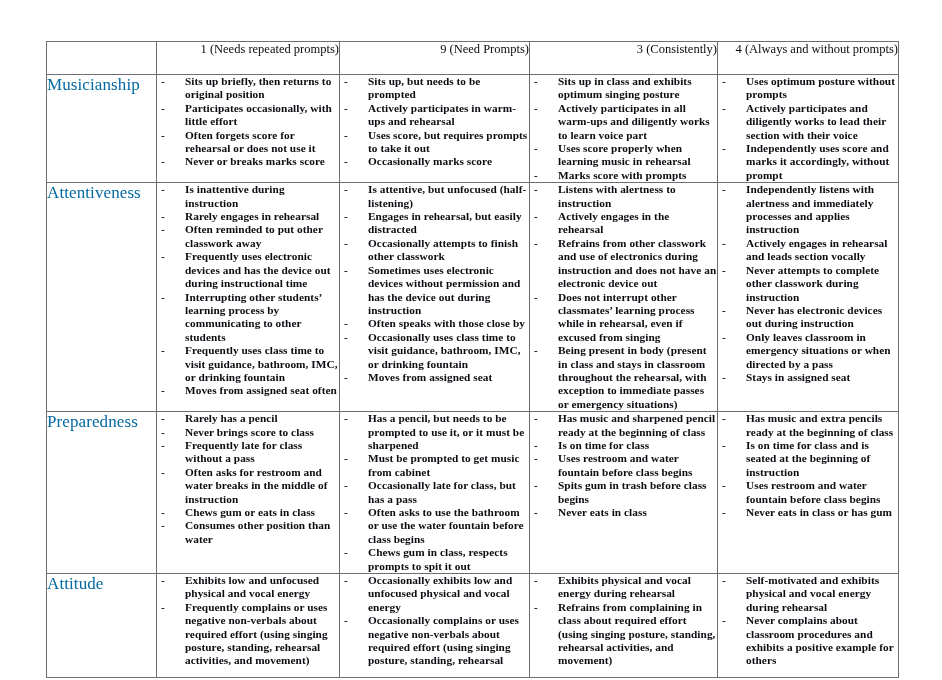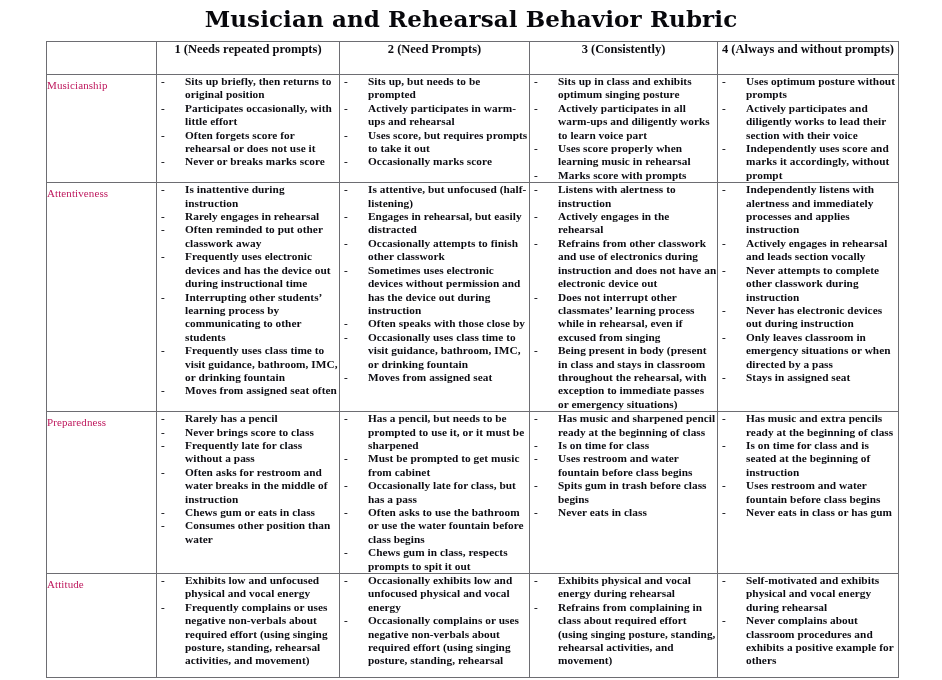--- a/index.html
+++ b/index.html
@@ -116,7 +116,6 @@
 
 <div class="page">
 
-  <div class="doc-title">Musician and Rehearsal Behavior Rubric</div>
 
   <table class="rubric-table">
     <colgroup>

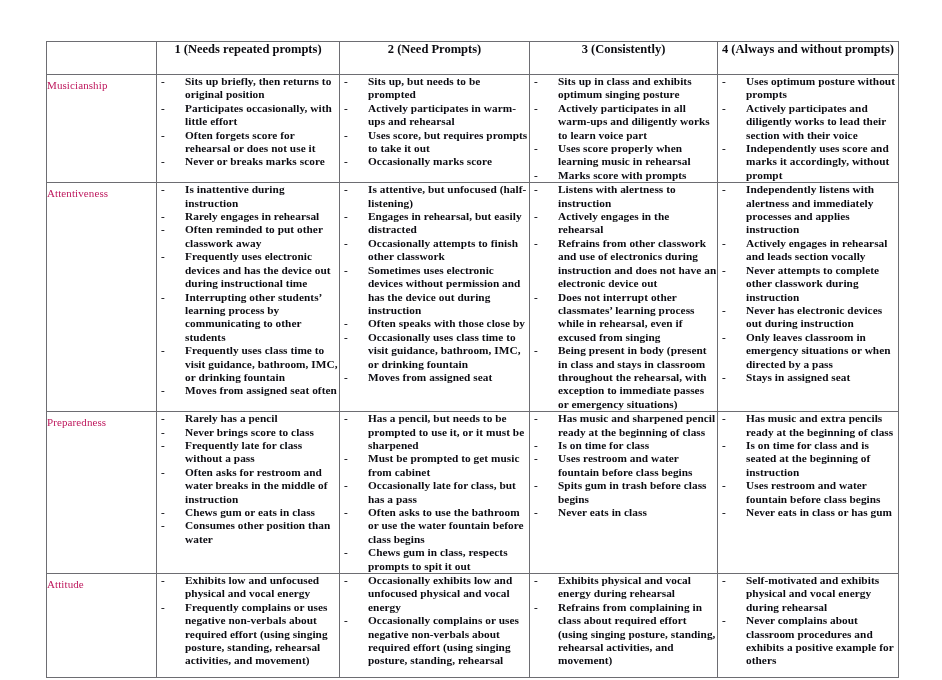--- a/index.html
+++ b/index.html
@@ -56,8 +56,8 @@
   col.c-four { width: 181px; }
 
   .hdr-cell {
-    text-align: center;
-    font-weight: bold;
+    text-align: right;
+    font-weight: normal;
     font-size: 12.5px;
     line-height: 15px;
     padding: 7px 6px 8px 6px;

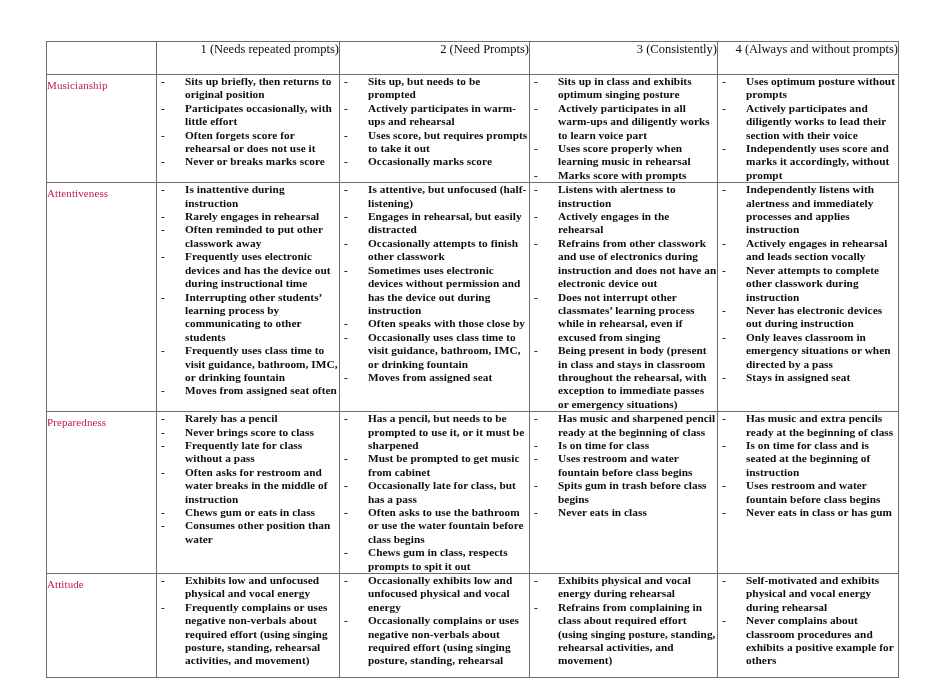--- a/index.html
+++ b/index.html
@@ -129,7 +129,7 @@
       <tr>
         <th class="hdr-cell hdr-blank"></th>
         <th class="hdr-cell">1 (Needs repeated prompts)</th>
-        <th class="hdr-cell">2 (Need Prompts)</th>
+        <th class="hdr-cell">9 (Need Prompts)</th>
         <th class="hdr-cell">3 (Consistently)</th>
         <th class="hdr-cell">4 (Always and without prompts)</th>
       </tr>

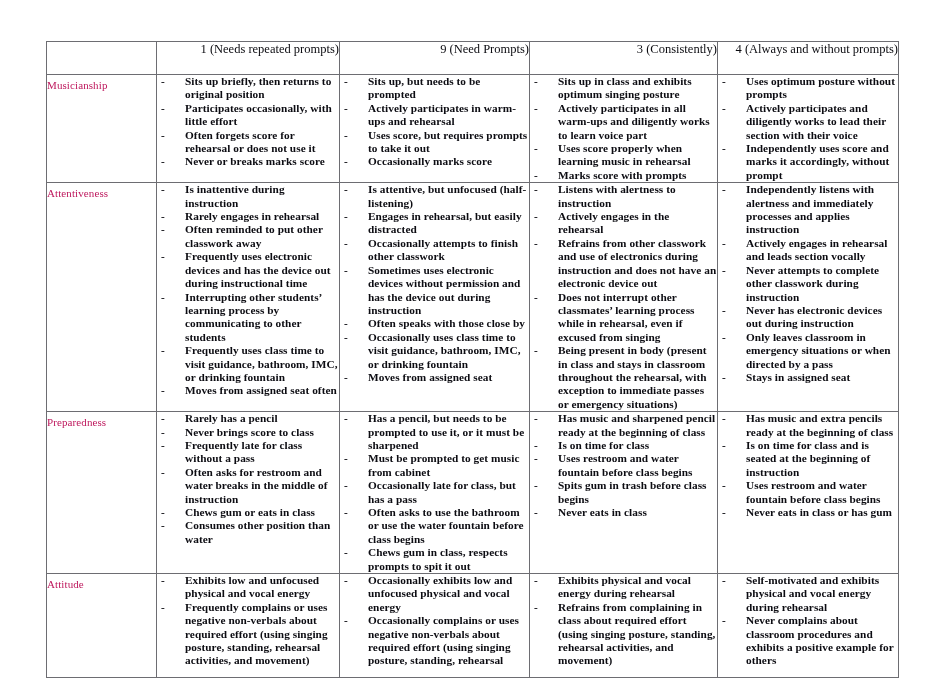--- a/index.html
+++ b/index.html
@@ -68,11 +68,11 @@
   .hdr-blank { }
 
   .crit-cell {
-    font-size: 11px;
+    font-size: 17px;
     font-weight: normal;
     padding: 9px 4px 6px 9px;
     line-height: 20px;
-    color: #be185d;
+    color: #0369a1;
     letter-spacing: 0.1px;
   }
 

